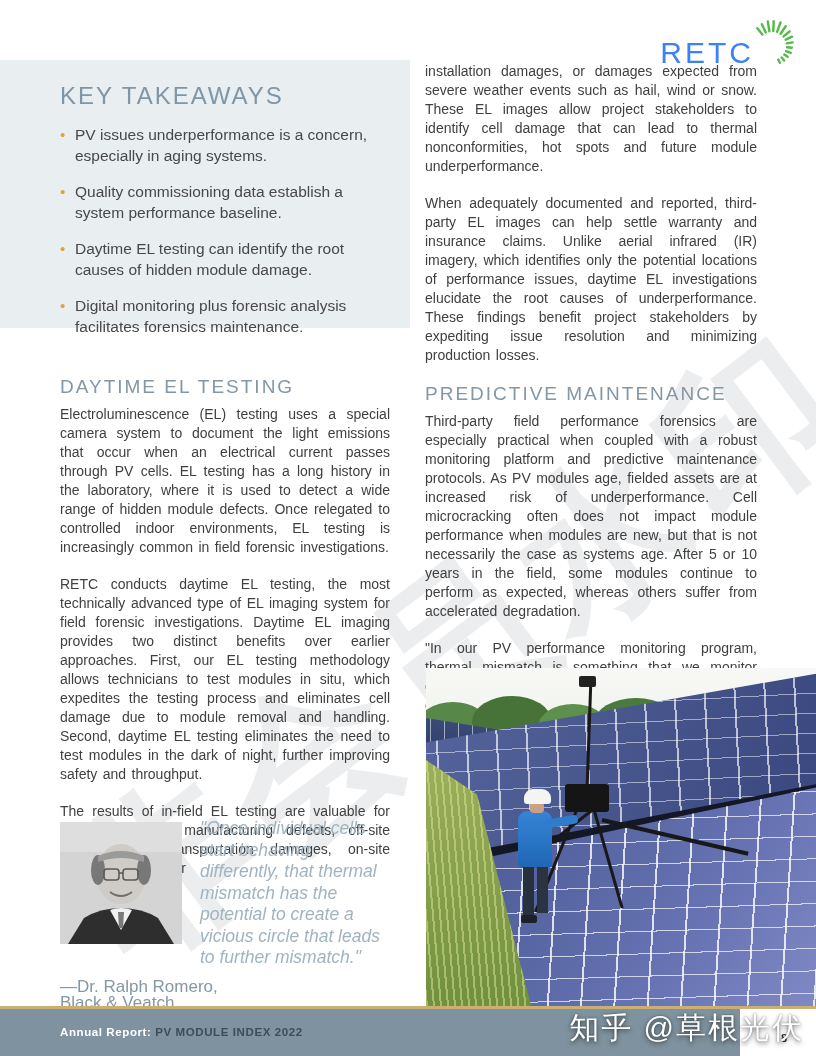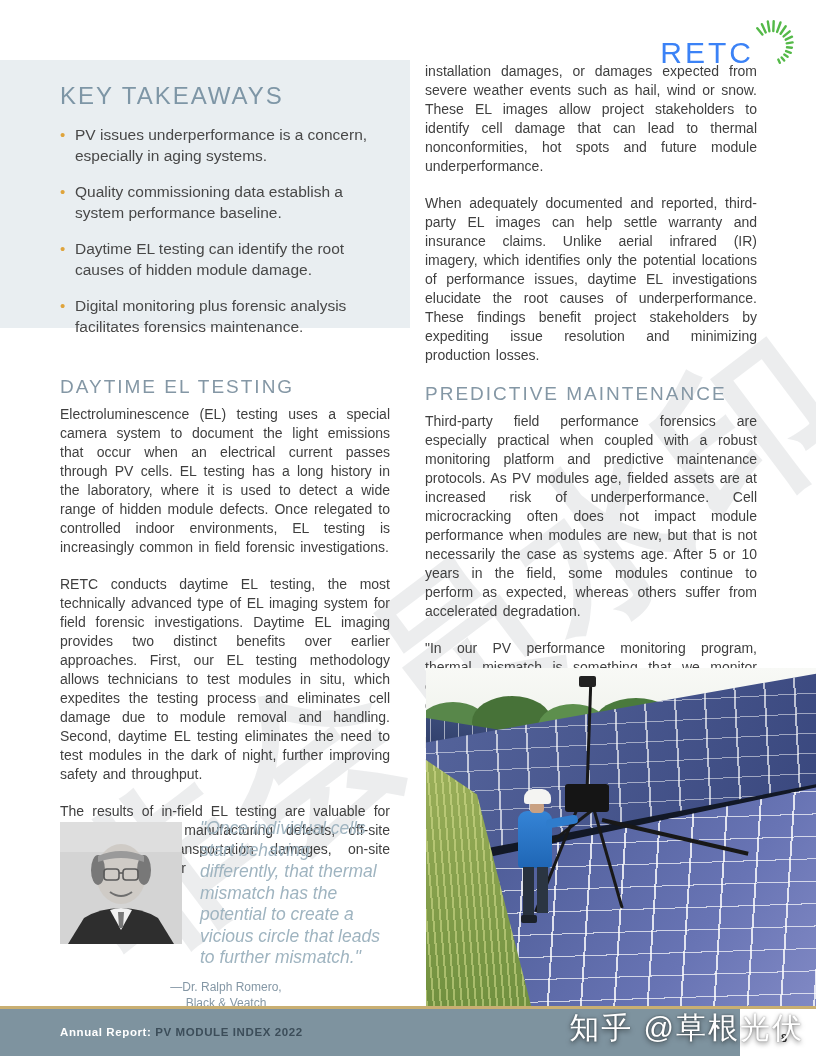--- a/index.html
+++ b/index.html
@@ -42,7 +42,7 @@
   .quote-text {
     margin-left:140px; font-size:17.5px; font-style:italic; line-height:21.5px; color:#9fb4c0;
   }
-  .quote-attr { margin-top:10px; text-align:center; color:#8497a5; font-size:12px; line-height:16px; }
+  .quote-attr { margin-top:10px; text-align:left; color:#8497a5; font-size:17px; line-height:16px; }
 
   
   .photo { position:absolute; left:426px; top:668px; width:390px; height:339px; overflow:hidden; background:#eef1ea; }

